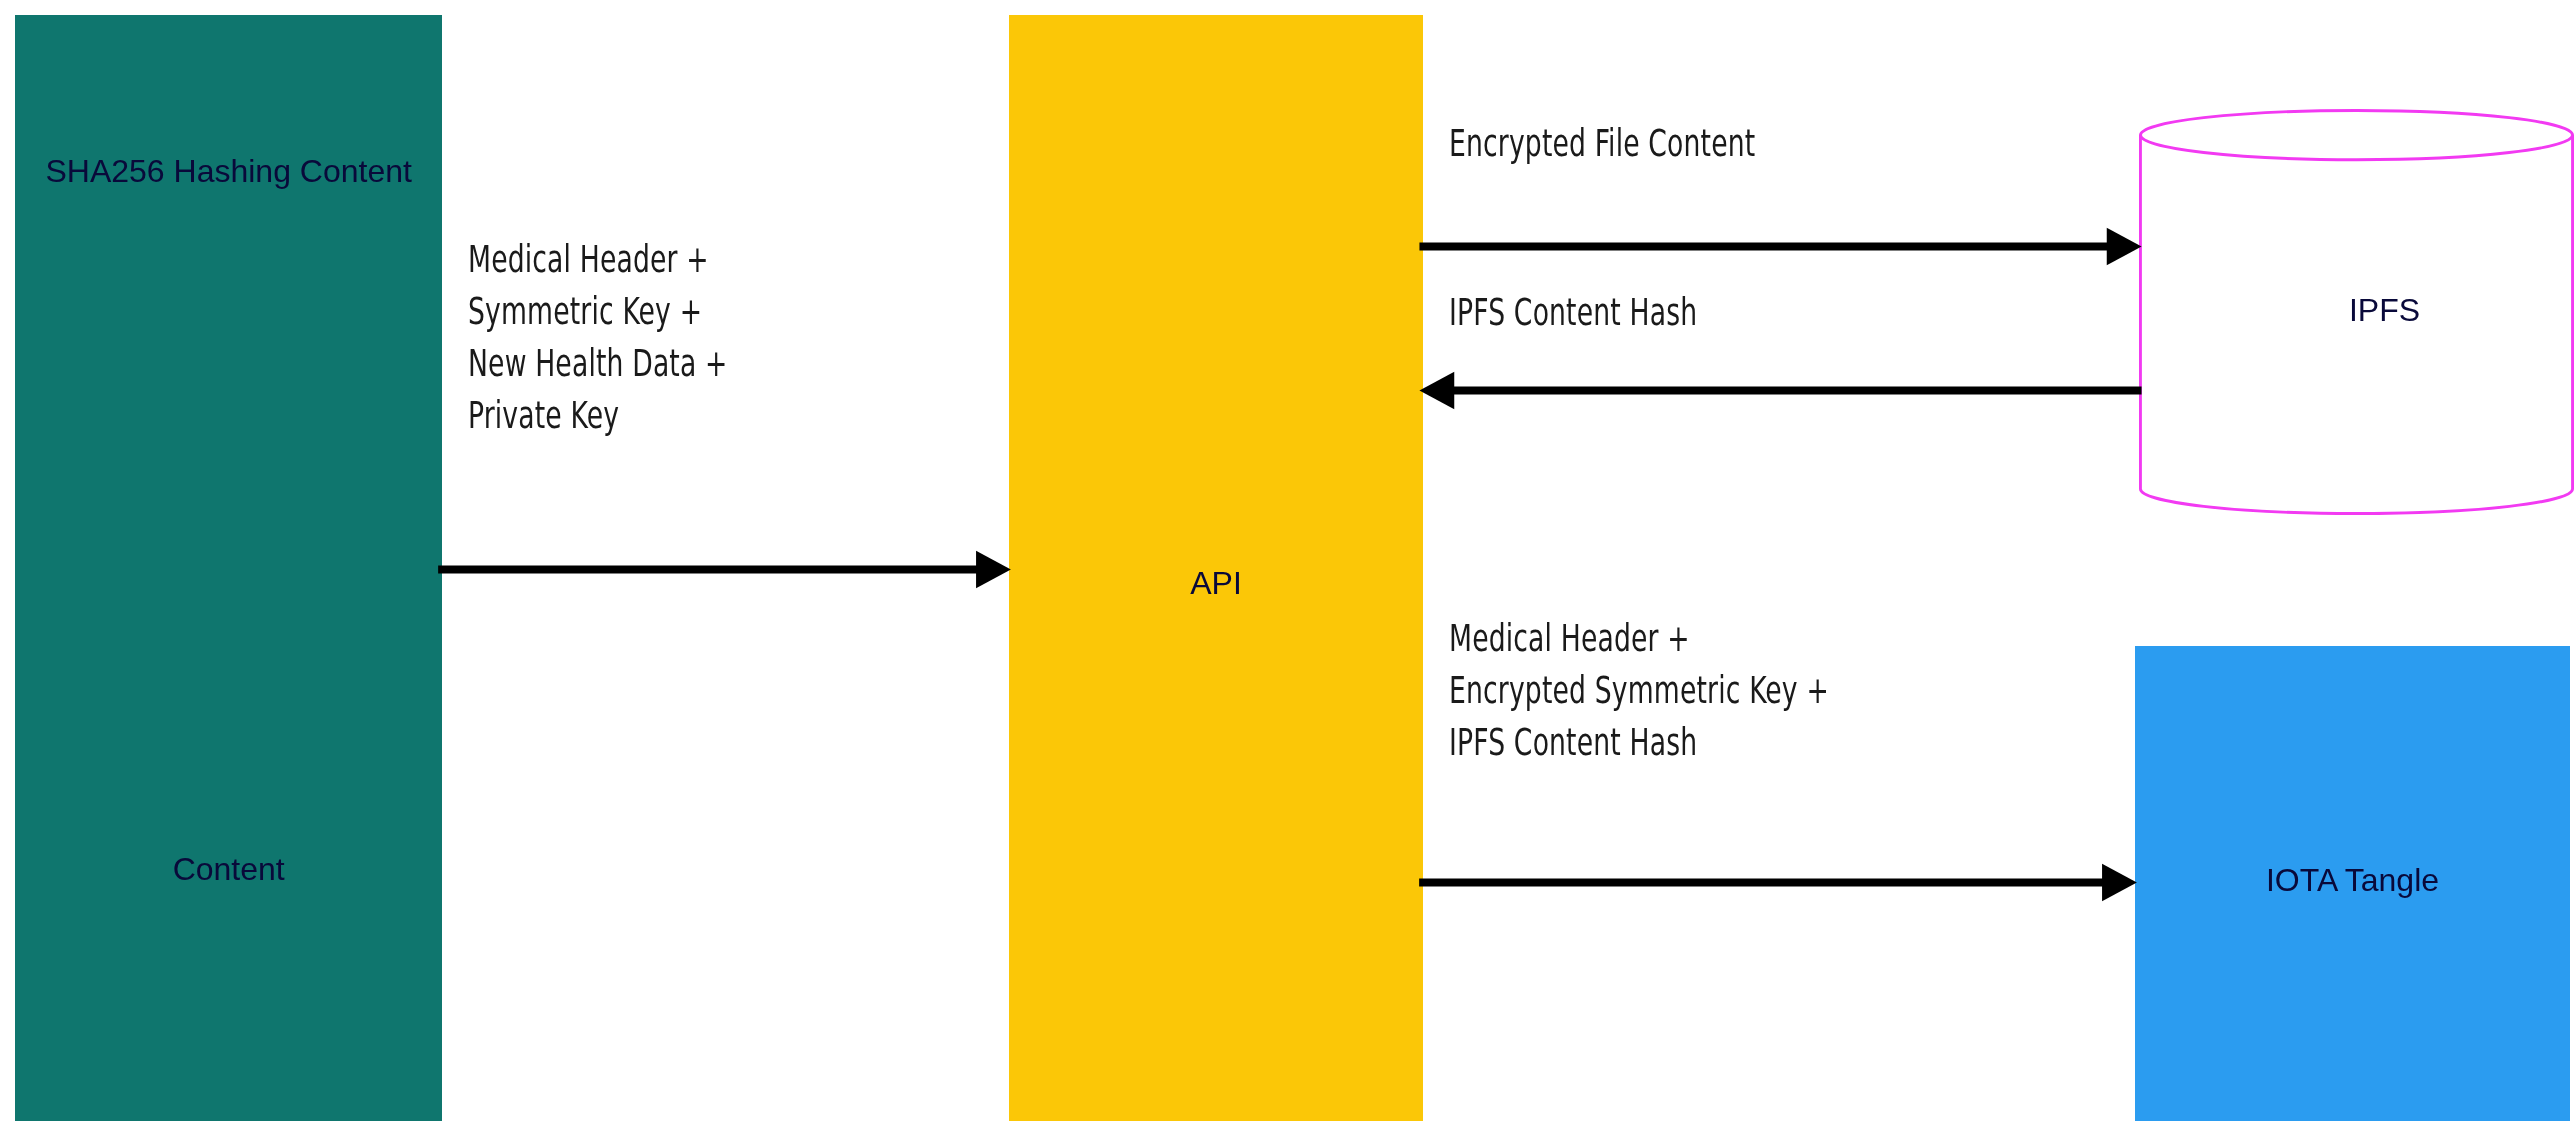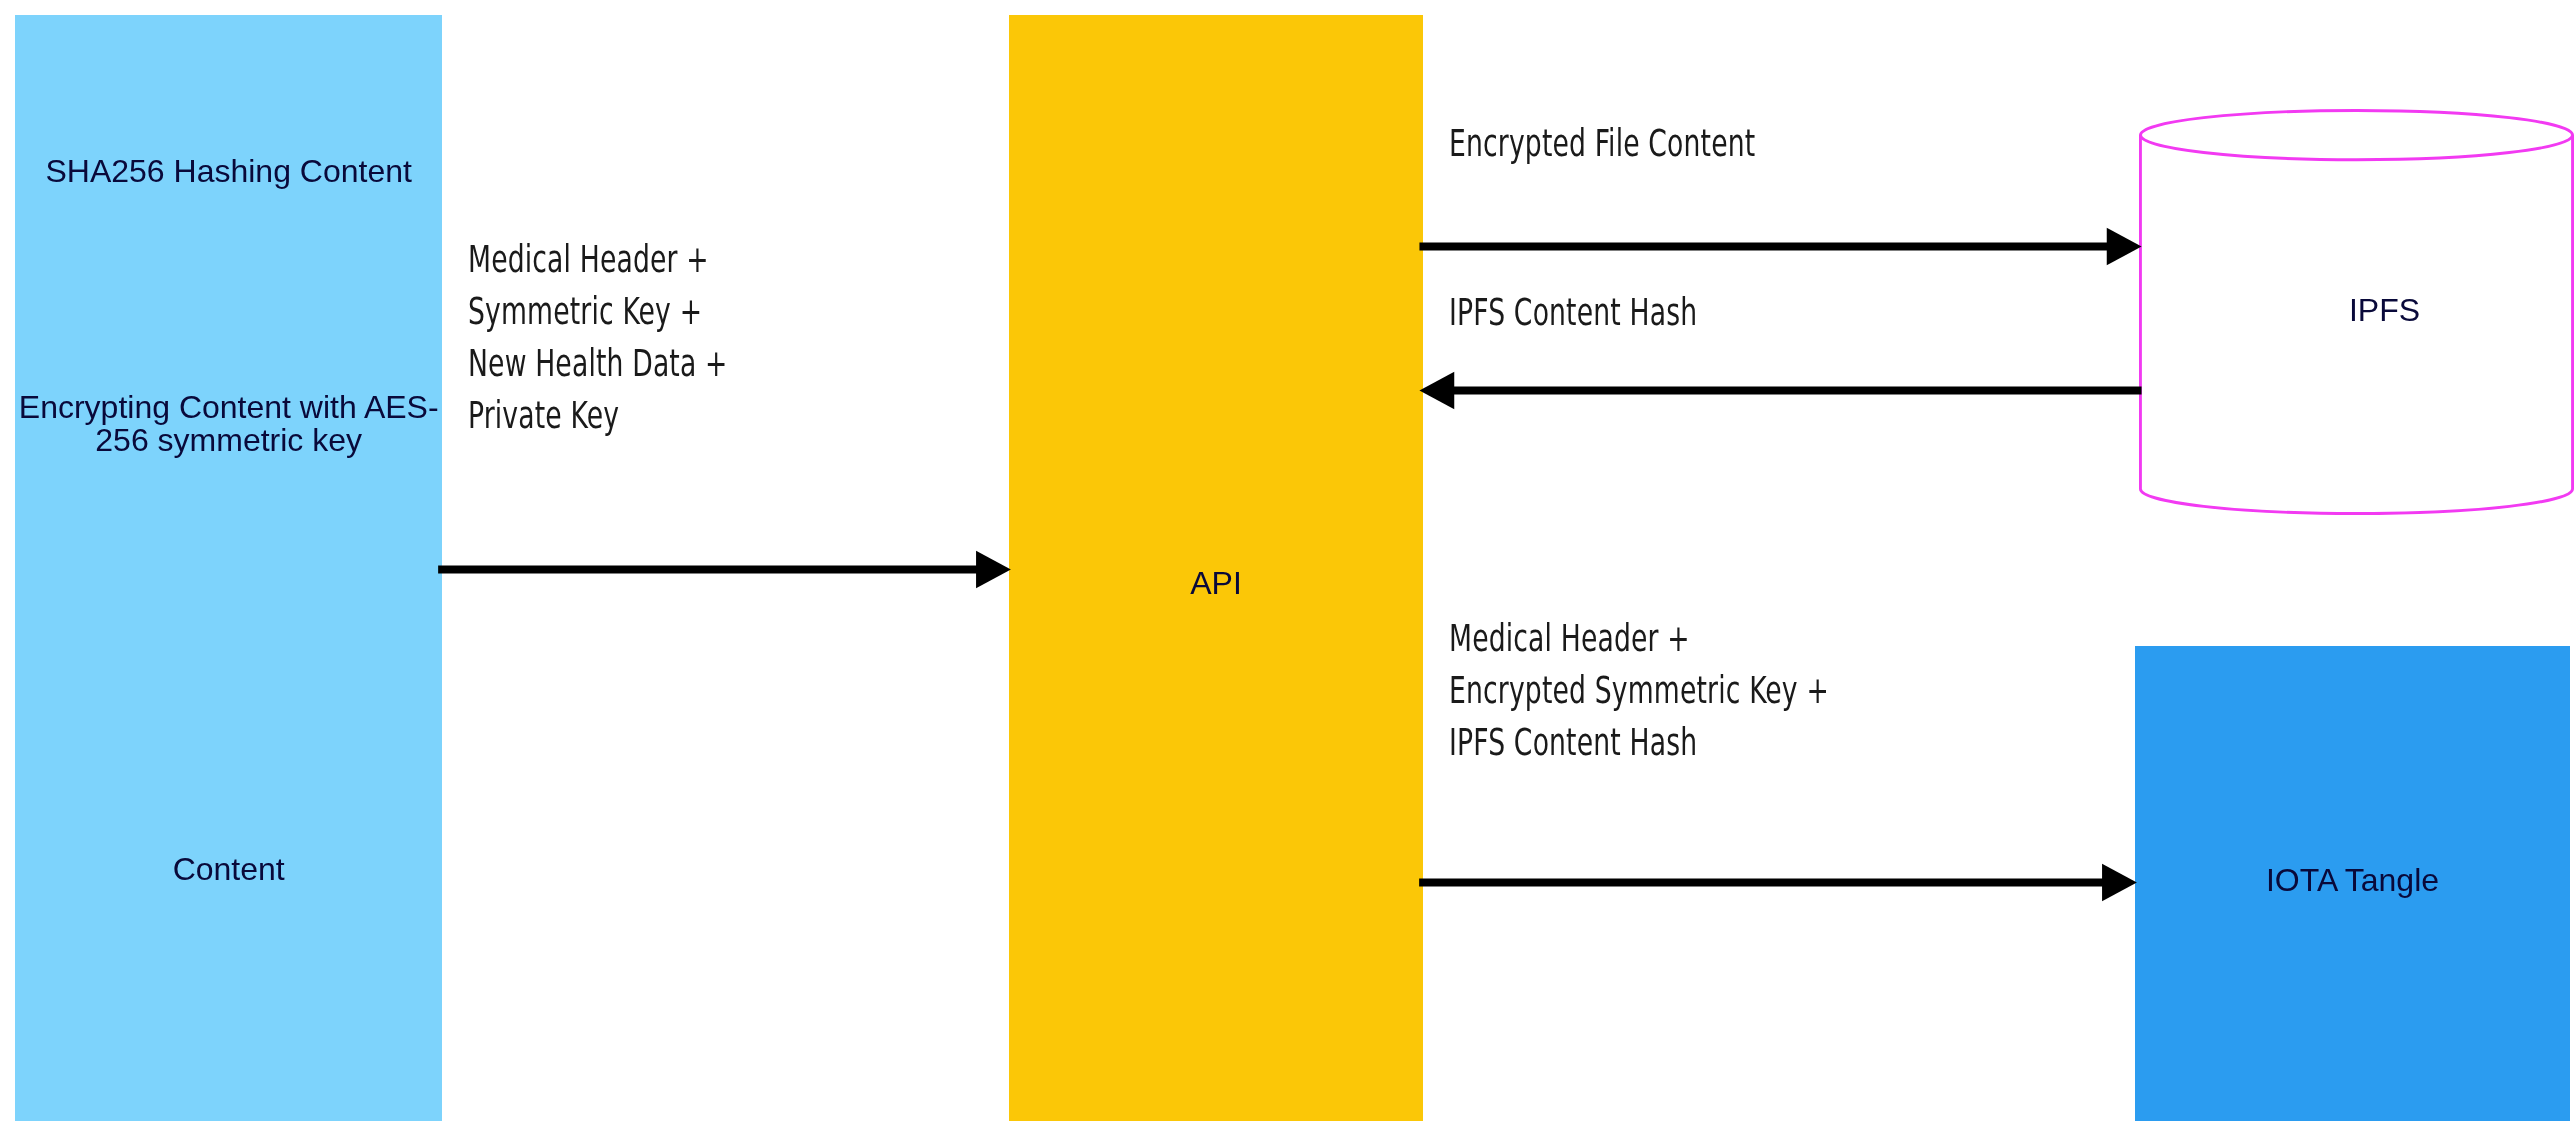--- a/index.html
+++ b/index.html
@@ -39,7 +39,7 @@
     top: 15.2px;
     width: 427px;
     height: 1106px;
-    background: #7dd3fc;
+    background: #0f766e;
   }
   .client-text-block {
     position: absolute;

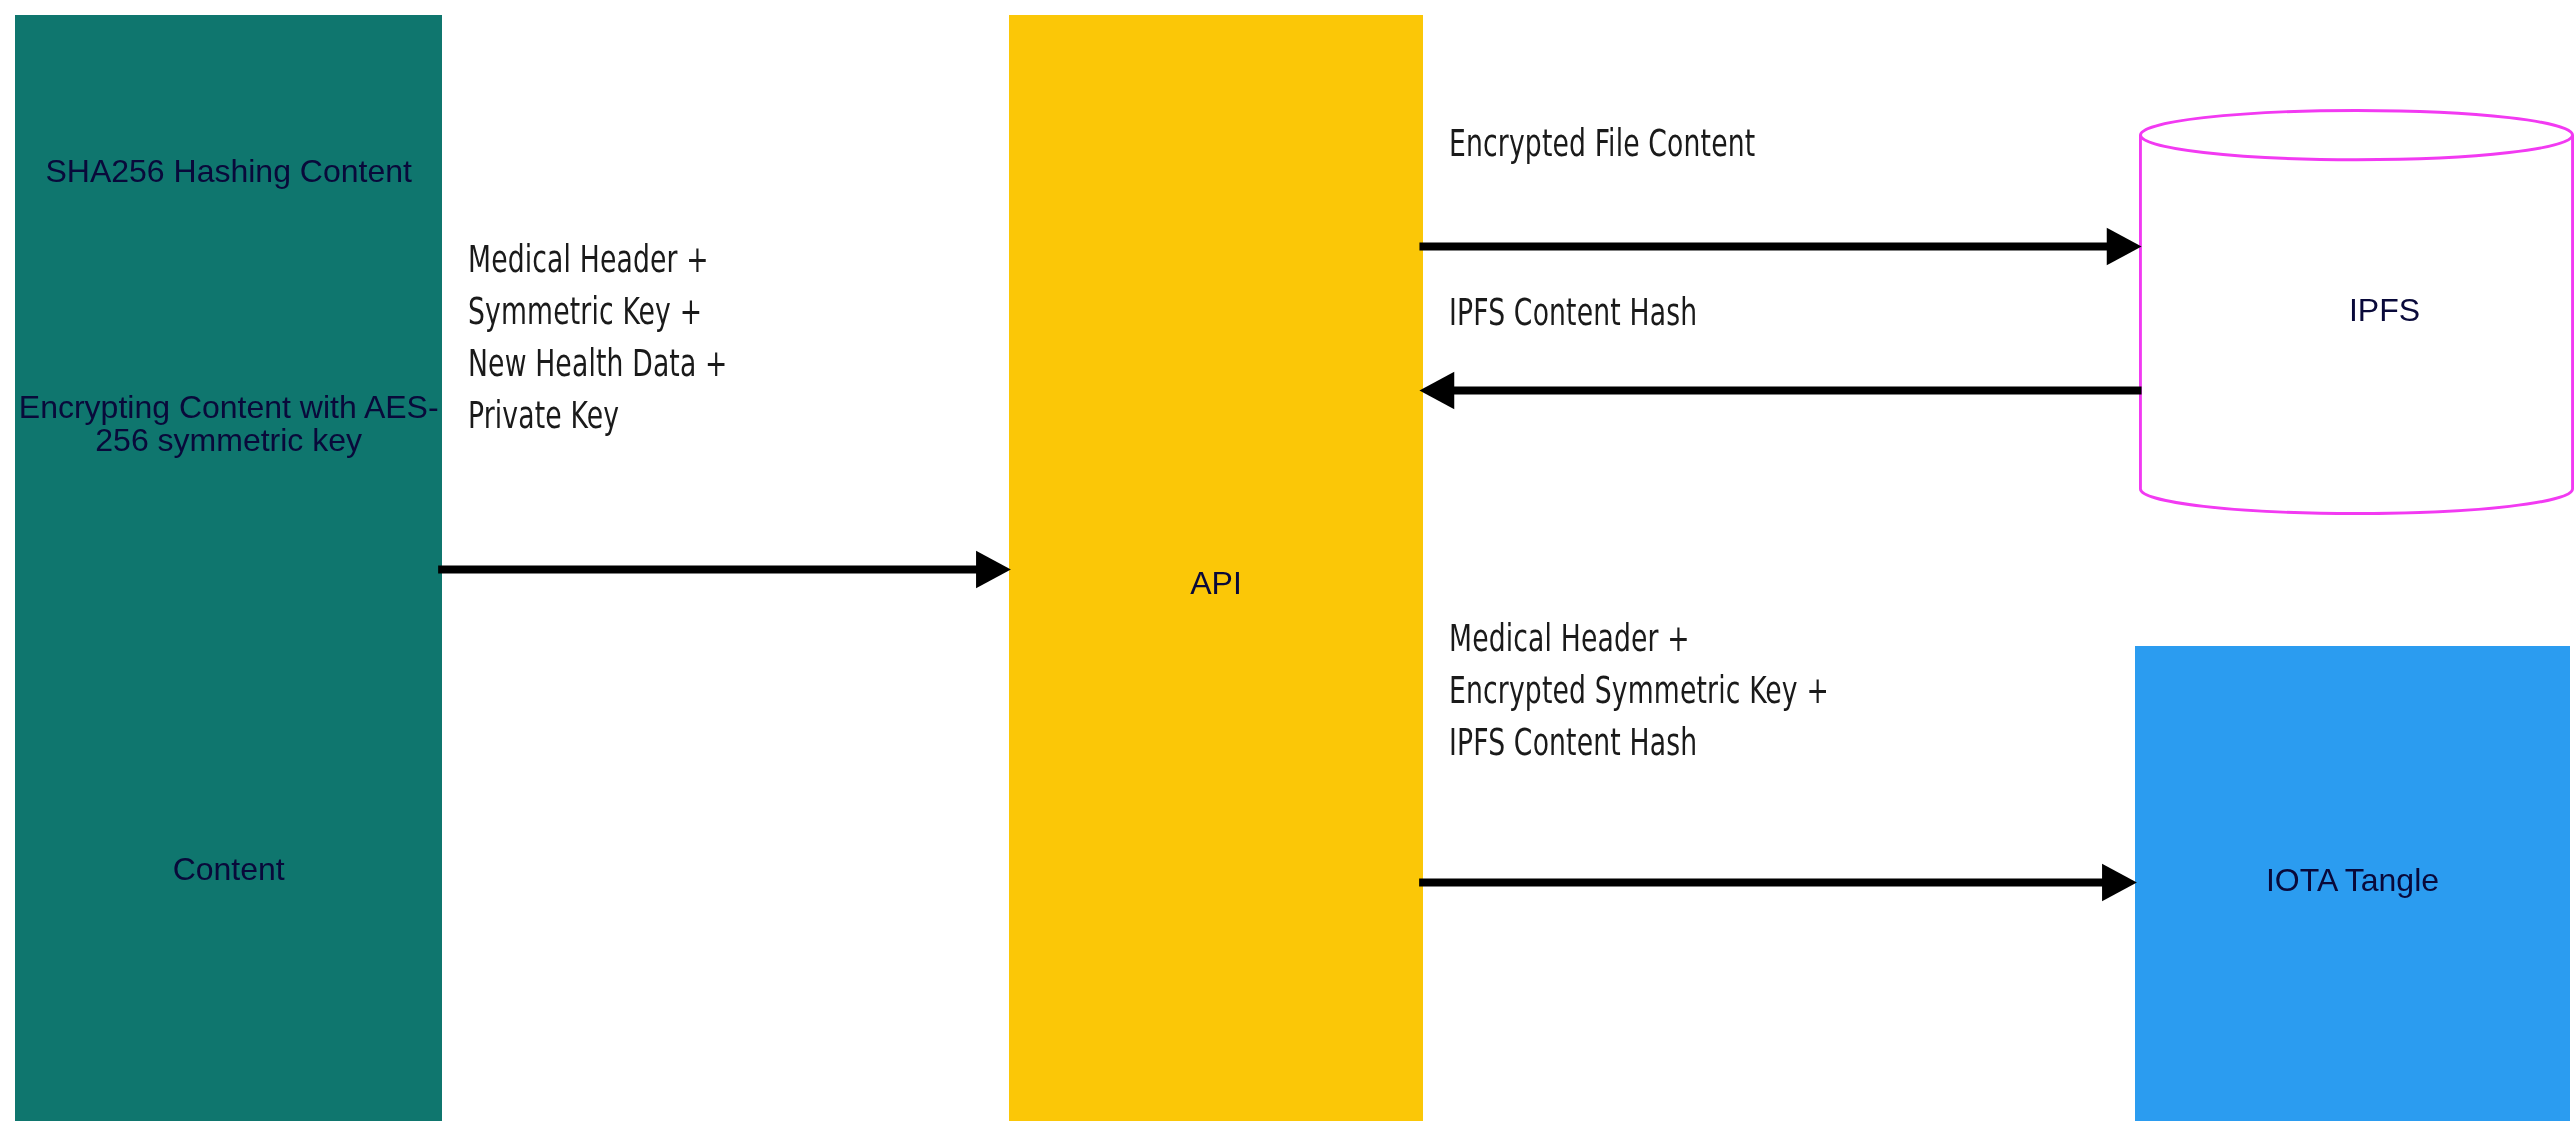--- a/index.html
+++ b/index.html
@@ -139,11 +139,6 @@
     <div class="client-text-block" id="client-hash-text">SHA256
 Hashing
 Content</div>
-    <div class="client-text-block" id="client-encrypt-text">Encrypting
-Content with
-AES-256
-symmetric
-key</div>
     <div class="client-text-block" id="client-name-text">Content</div>
   </div>
 

